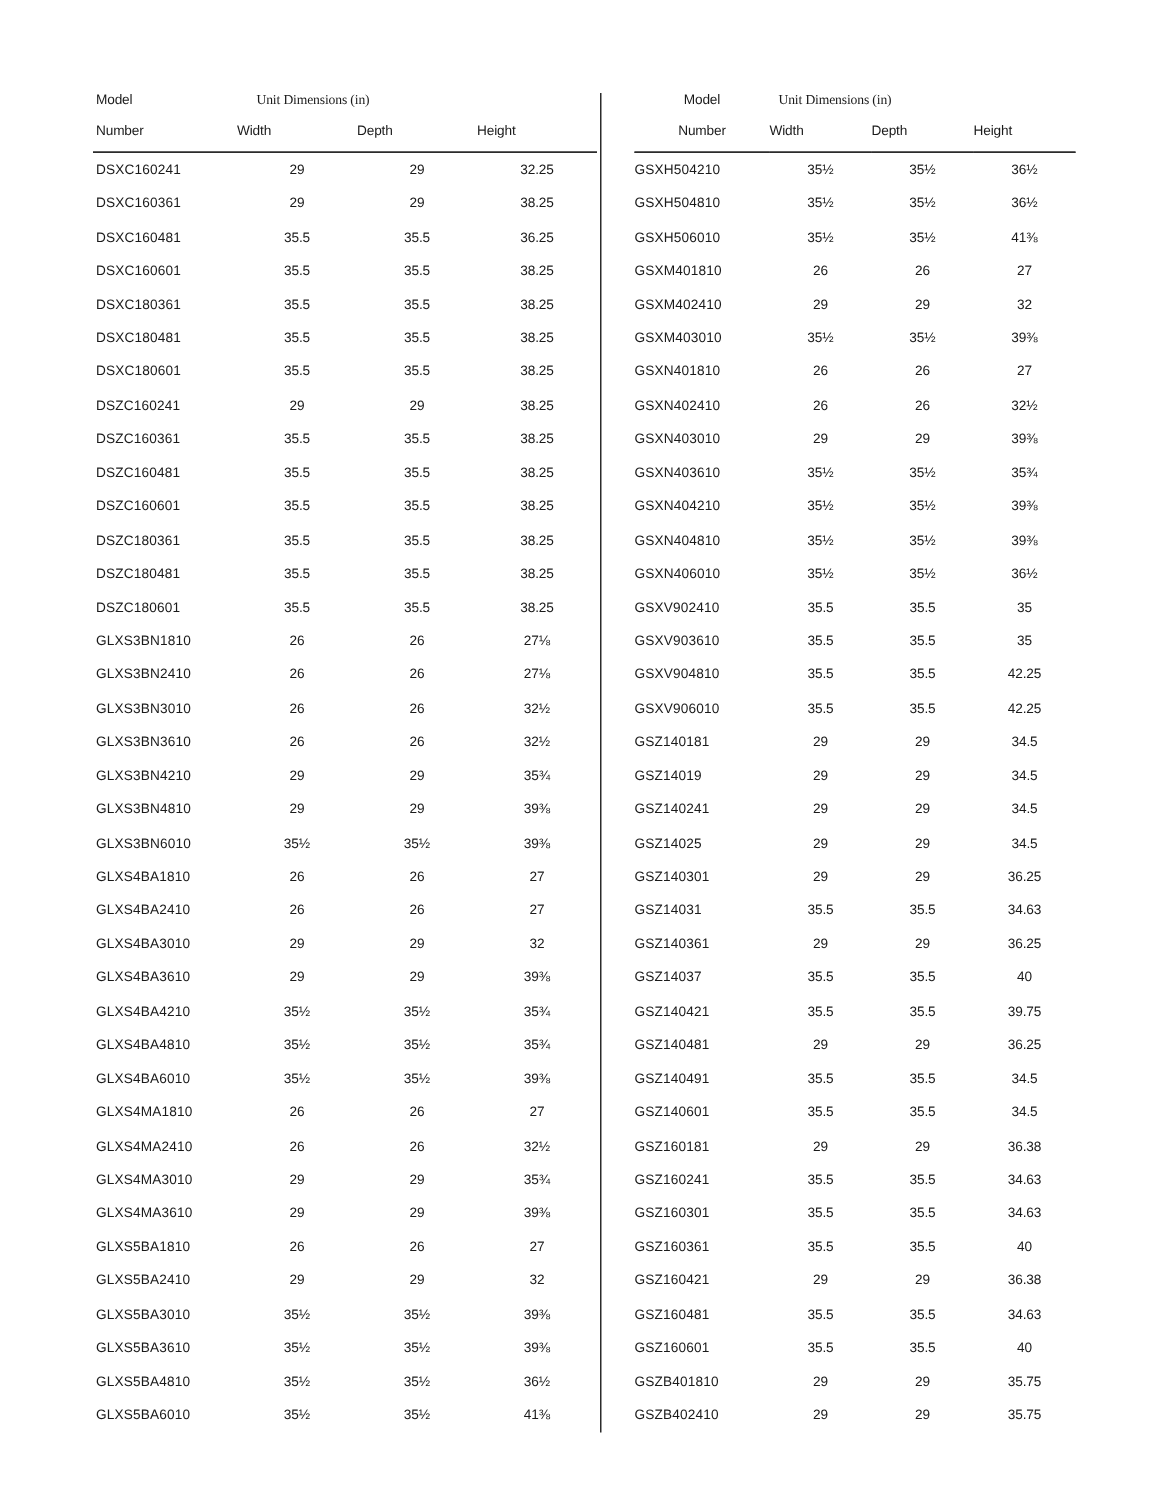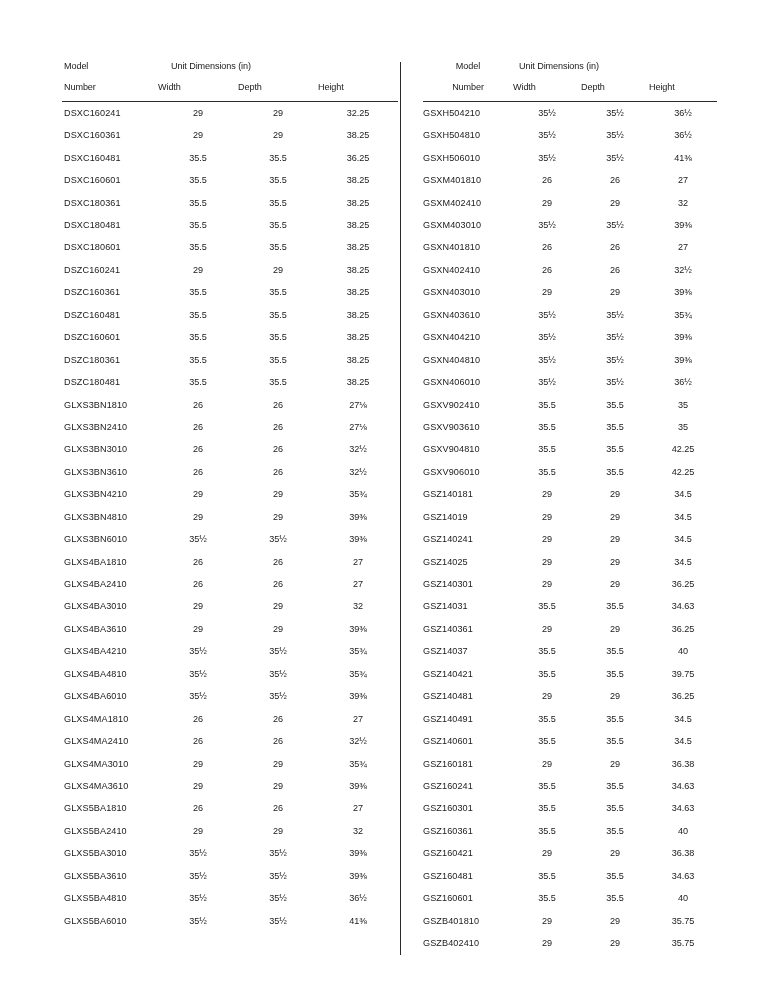--- a/index.html
+++ b/index.html
@@ -74,6 +74,7 @@
   .hdr-row th.c-unitdim {
     text-align: left;
     padding-left: 13px;
+    font-family: Liberation Serif, serif;
   }
   .hdr-row.second th {
     border-bottom: 1.7px solid #2b2b2b;

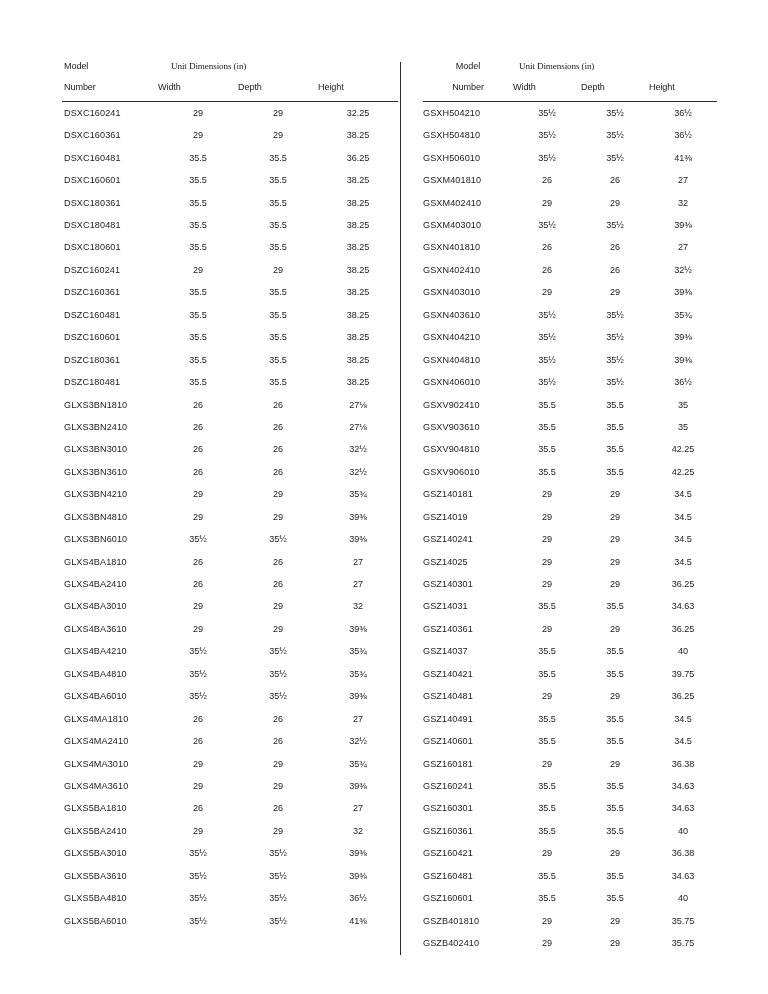--- a/index.html
+++ b/index.html
@@ -209,6 +209,12 @@
               <td>38.25</td>
             </tr>
             <tr>
+              <td class="model">DSZC180601</td>
+              <td>35.5</td>
+              <td>35.5</td>
+              <td>38.25</td>
+            </tr>
+            <tr>
               <td class="model">GLXS3BN1810</td>
               <td>26</td>
               <td>26</td>

